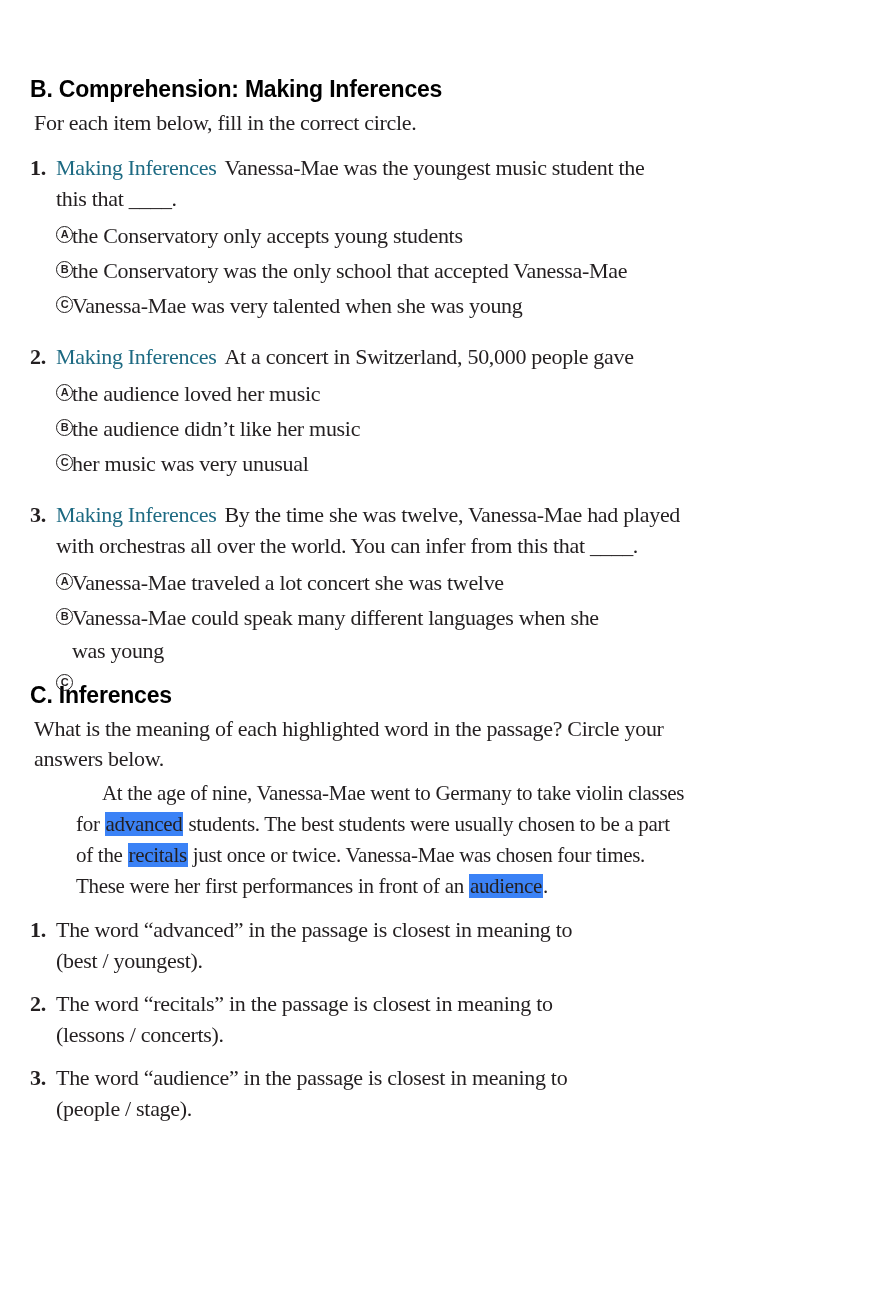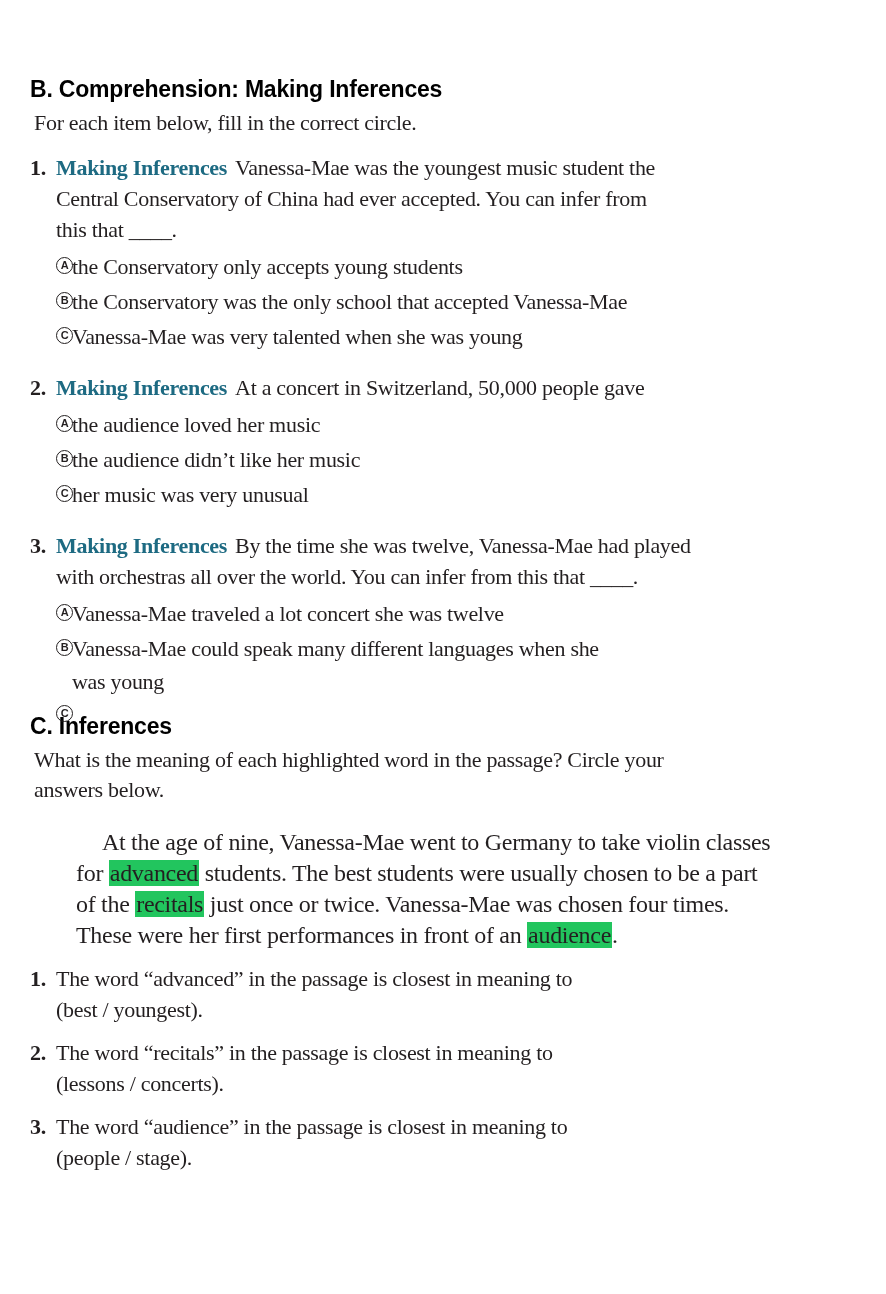--- a/index.html
+++ b/index.html
@@ -17,7 +17,7 @@
     .instruction { font-size: 22px; line-height: 30px; margin: 4px; letter-spacing: -0.3px; }
     .q { position: relative; padding-left: 26px; font-size: 22px; line-height: 31px; letter-spacing: -0.3px; }
     .q-num { position: absolute; left: 0; top: 0; font-weight: bold; }
-    .q-label { color: #1d6a82; font-weight: bold; margin-right: 8px; }
+    .q-label { color: #1d6a82; font-weight: normal; margin-right: 8px; }
     .options { margin-top: 4px; }
     .opt { position: relative; padding-left: 42px; font-size: 22px; line-height: 35px; letter-spacing: -0.3px; }
     .opt-circle {

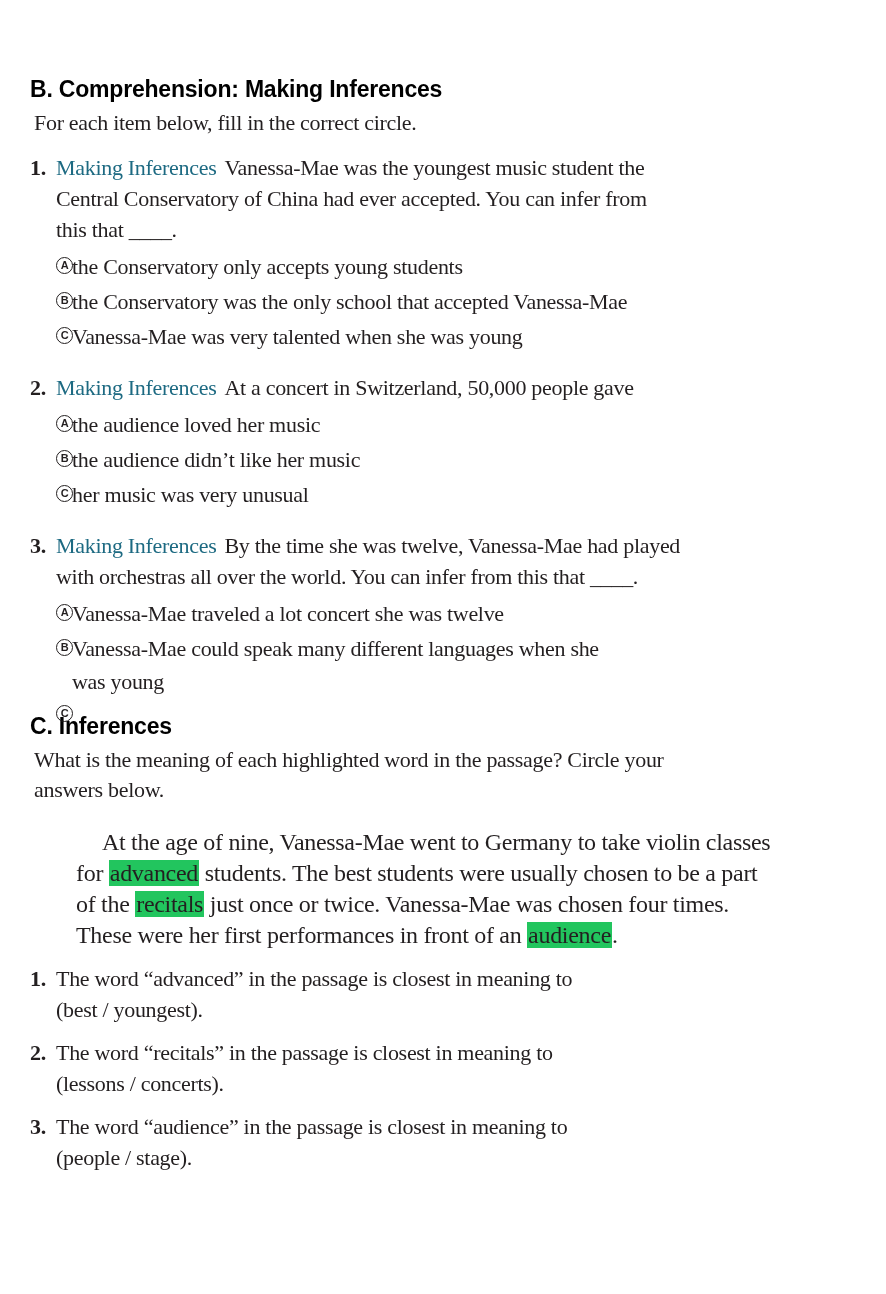--- a/index.html
+++ b/index.html
@@ -45,7 +45,6 @@
     <div class="q" style="margin-top:14px;">
       <span class="q-num">1.</span>
       <div><span class="q-label">Making Inferences</span><span>Vanessa-Mae was the youngest music student the</span></div>
-      <div>Central Conservatory of China had ever accepted. You can infer from</div>
       <div>this that ____.</div>
     </div>
     <div class="options">

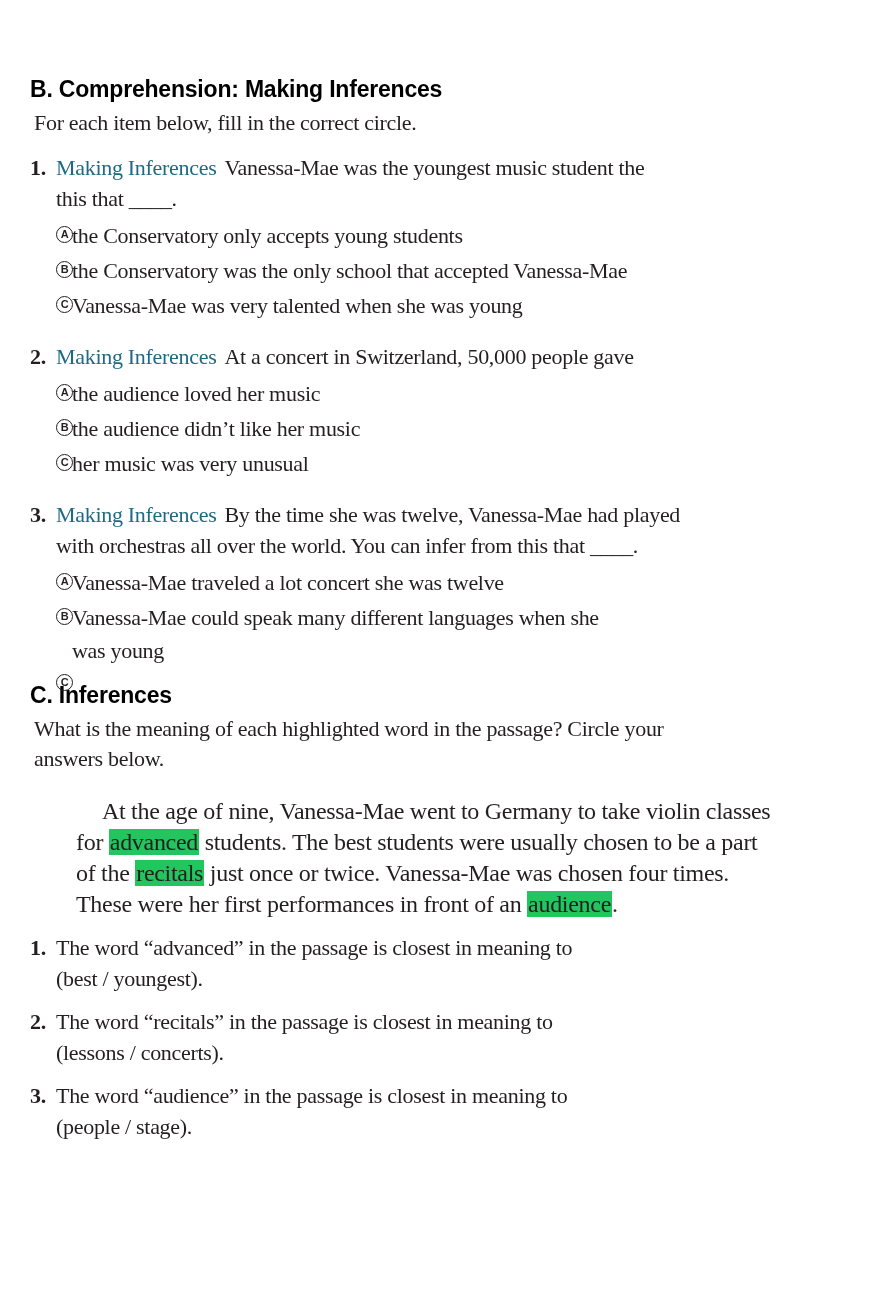--- a/index.html
+++ b/index.html
@@ -27,7 +27,7 @@
       font-weight: bold; font-size: 11px; line-height: 15px; text-align: center;
     }
     .opt-cont { line-height: 31px; }
-    .passage { padding-left: 46px; font-size: 24px; line-height: 31px; letter-spacing: -0.3px; margin-top: 22px; }
+    .passage { padding-left: 46px; font-size: 21px; line-height: 31px; letter-spacing: -0.3px; margin-top: 4px; }
     .passage .indent { display: inline-block; width: 26px; }
     .hl { background: #22c55e; padding: 0 1px; }
     .vq { position: relative; padding-left: 26px; font-size: 22px; line-height: 31px; letter-spacing: -0.3px; }

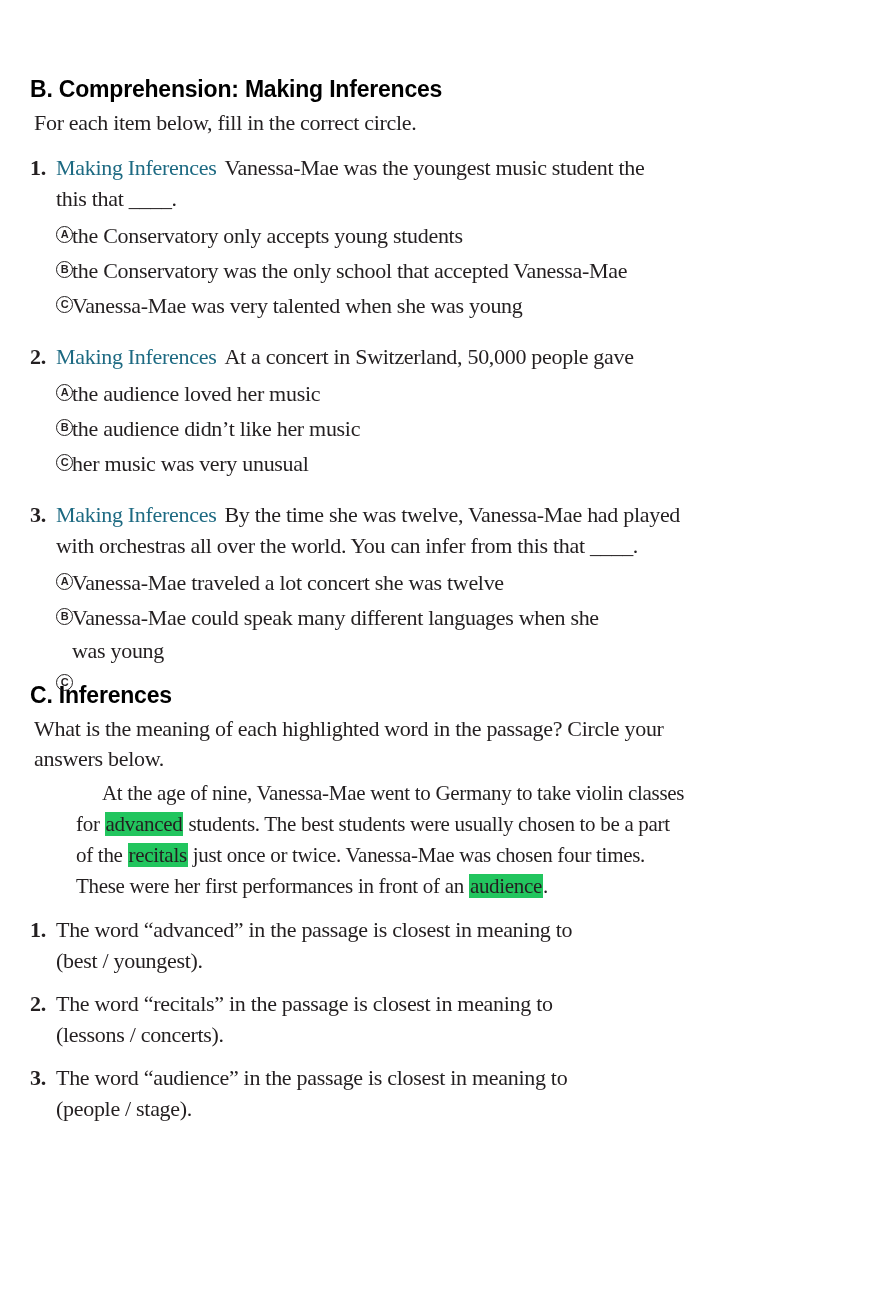--- a/index.html
+++ b/index.html
@@ -29,7 +29,7 @@
     .opt-cont { line-height: 31px; }
     .passage { padding-left: 46px; font-size: 21px; line-height: 31px; letter-spacing: -0.3px; margin-top: 4px; }
     .passage .indent { display: inline-block; width: 26px; }
-    .hl { background: #22c55e; padding: 0 1px; }
+    .hl { background: #3b82f6; padding: 0 1px; }
     .vq { position: relative; padding-left: 26px; font-size: 22px; line-height: 31px; letter-spacing: -0.3px; }
     .vq-num { position: absolute; left: 0; top: 0; font-weight: bold; }
   </style>

